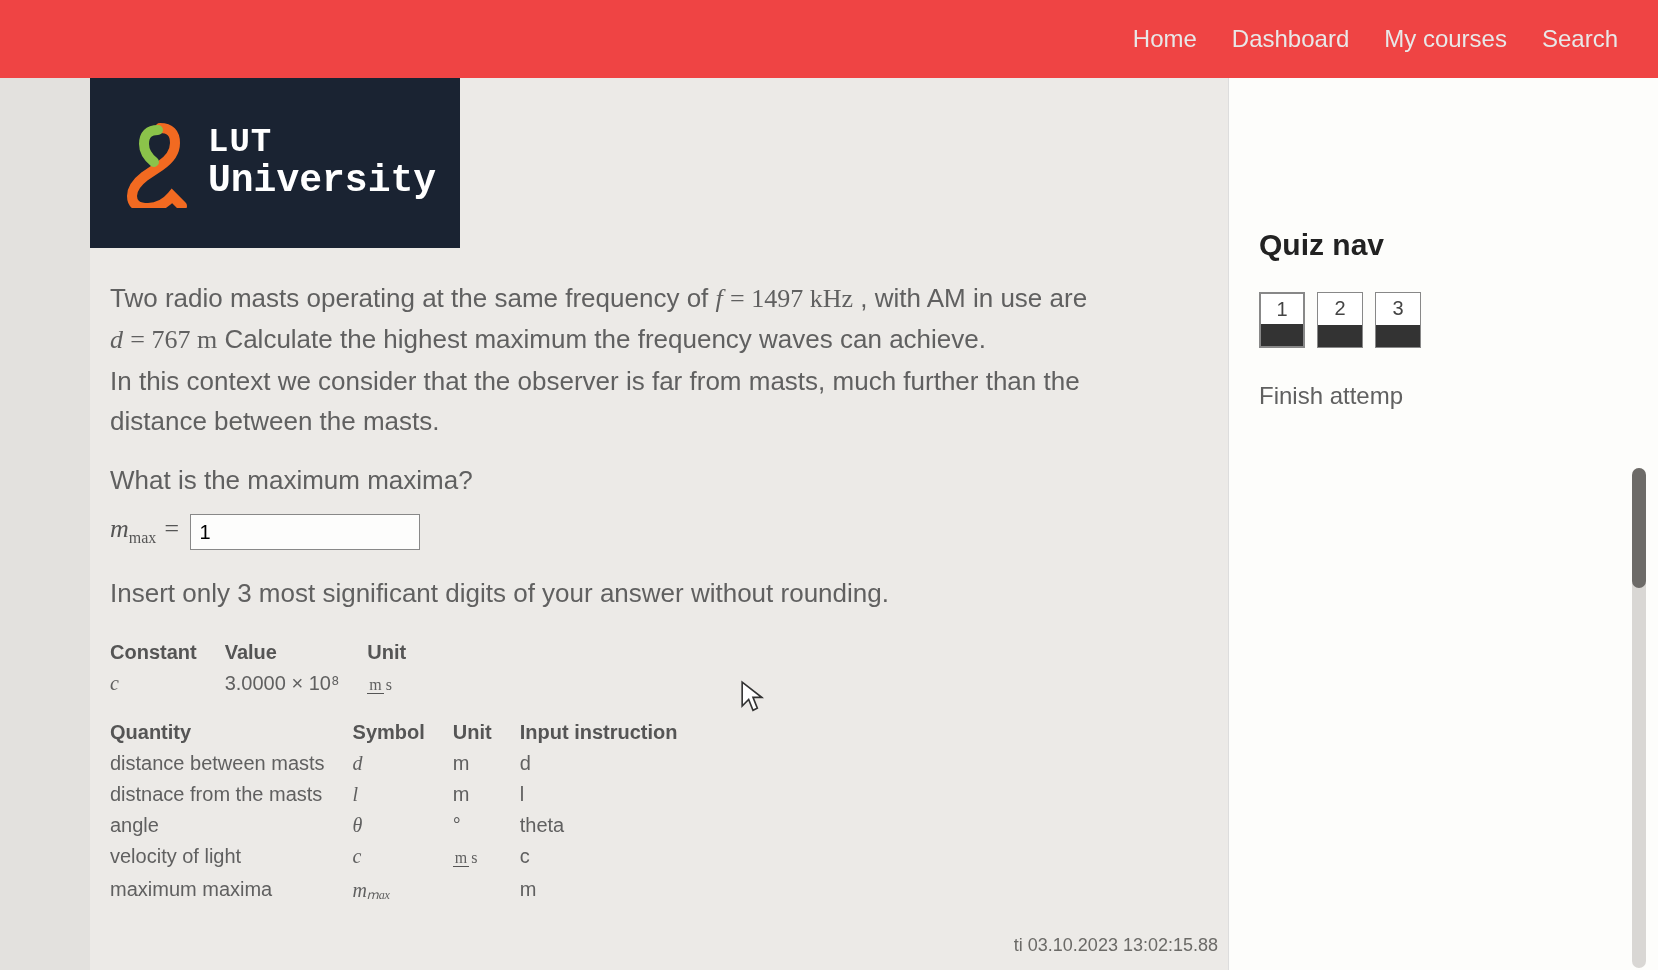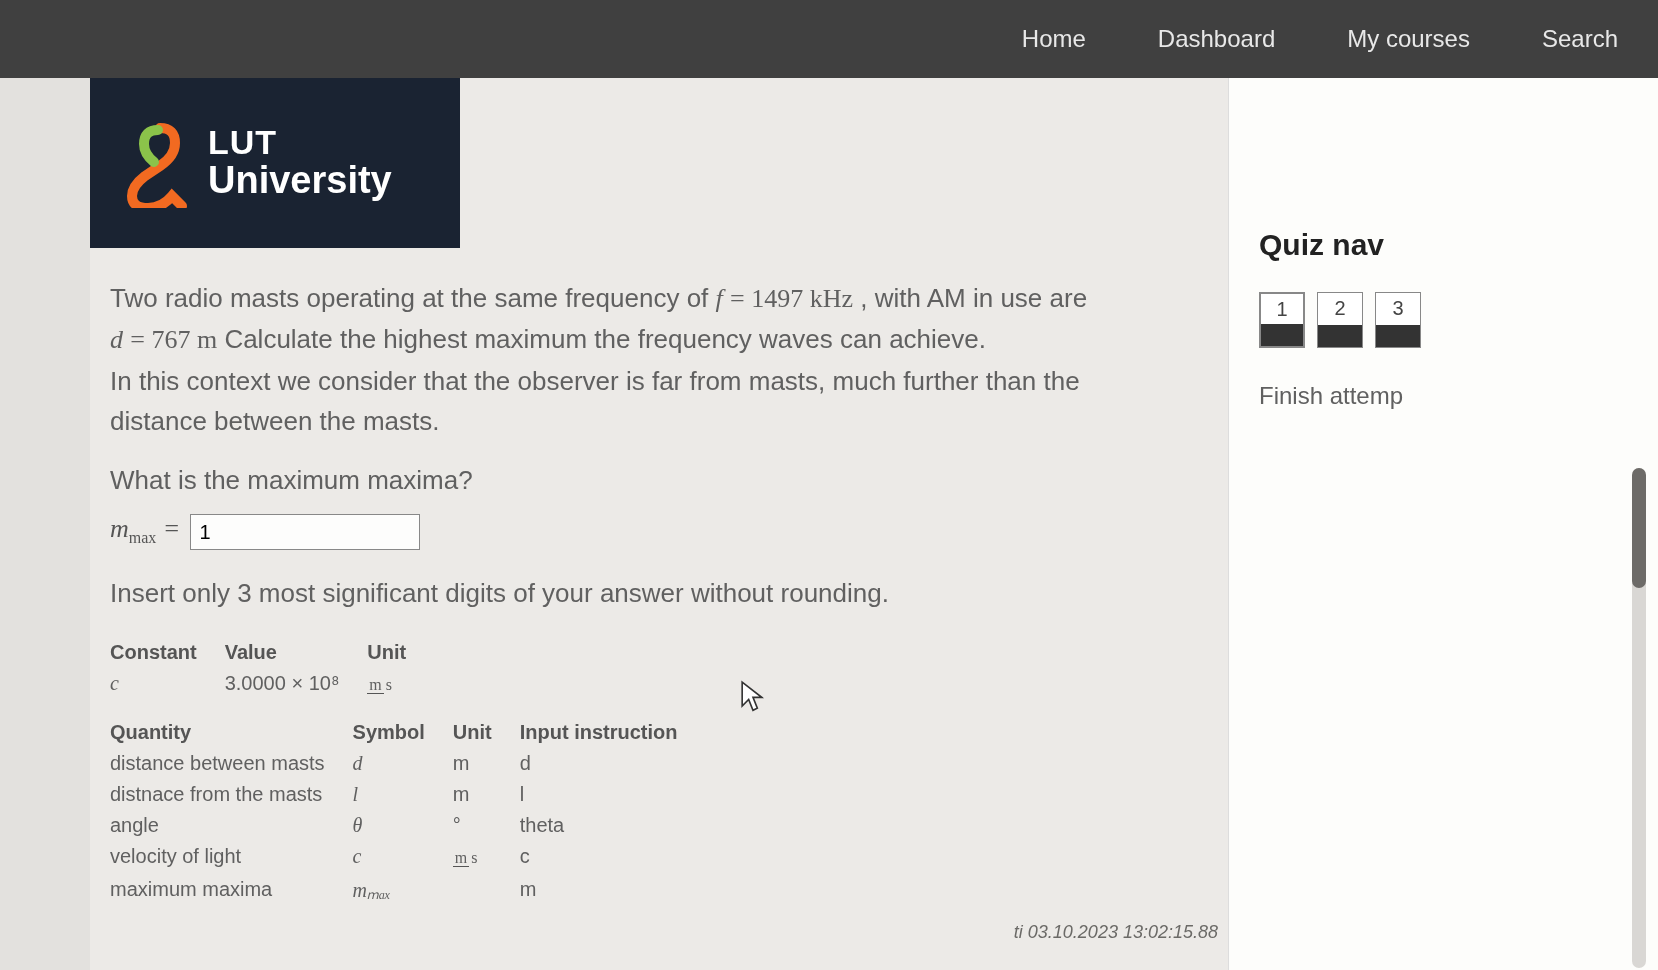--- a/index.html
+++ b/index.html
@@ -15,12 +15,12 @@
     position: absolute;
     top: 0; left: 0; right: 0;
     height: 78px;
-    background: #404040;
+    background: #ef4444;
     display: flex;
     align-items: center;
     justify-content: flex-end;
     padding-right: 40px;
-    gap: 72px;
+    gap: 35px;
     z-index: 10;
   }
   .topnav a {

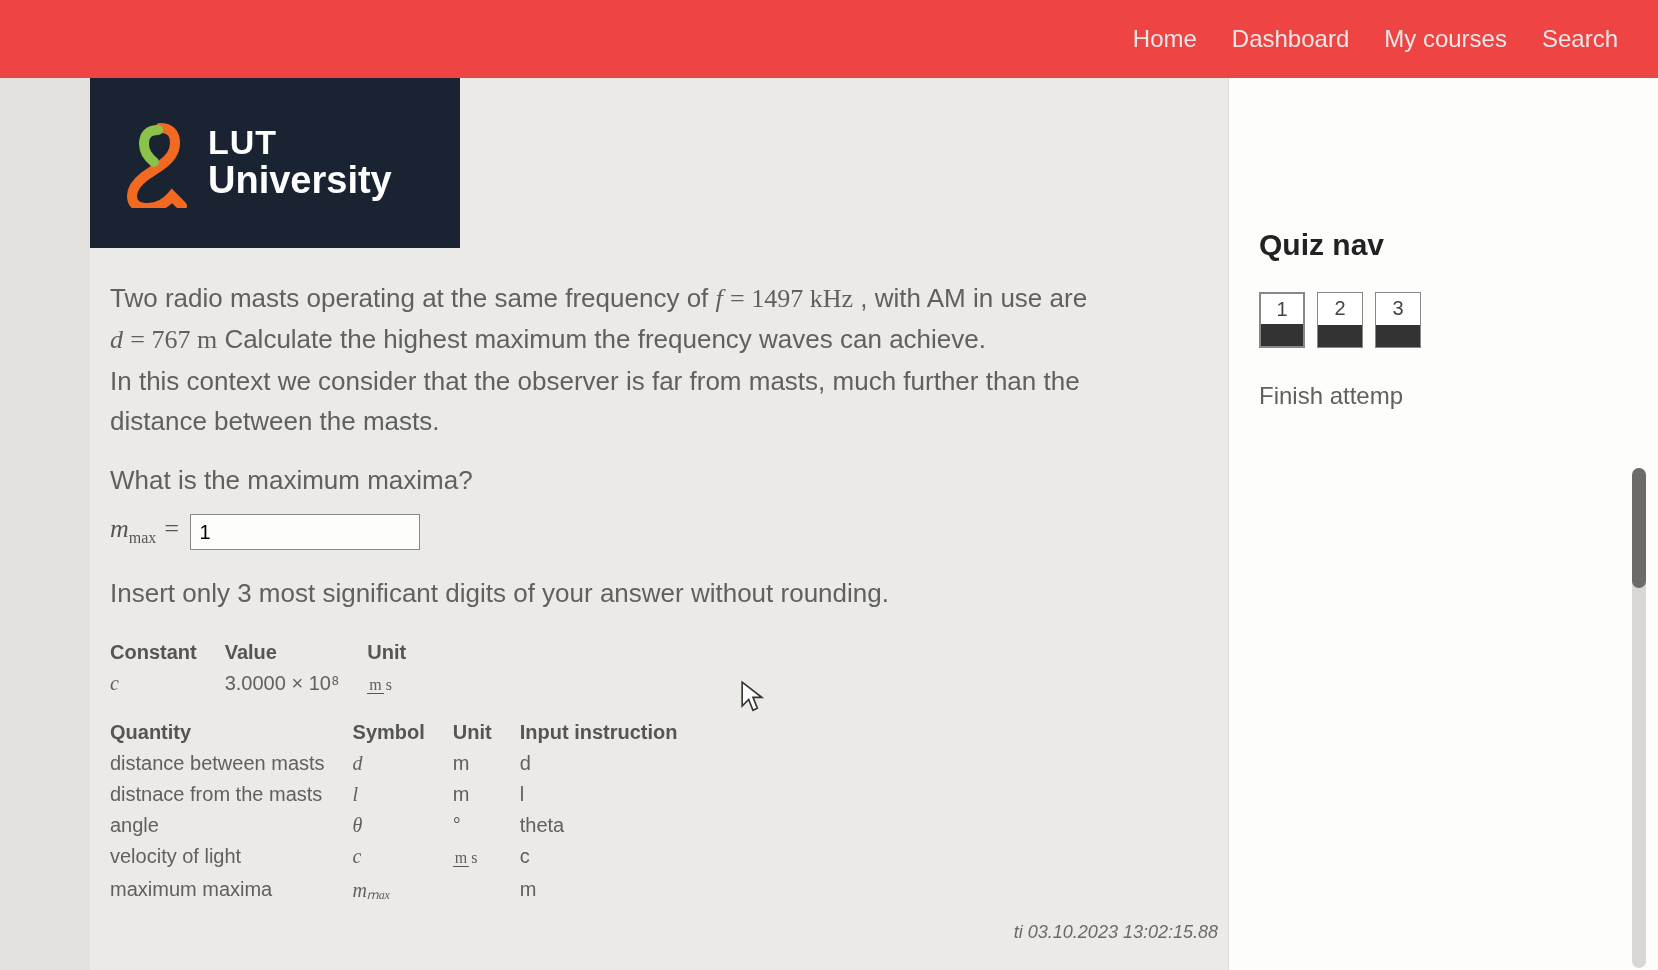--- a/index.html
+++ b/index.html
@@ -48,7 +48,7 @@
     position: relative;
   }
   .logo-amp svg { width: 100%; height: 100%; }
-  .logo-text { color: #fff; line-height: 1.05; }
+  .logo-text { color: #fff; line-height: 1.05; font-family: Liberation Mono, monospace; }
   .logo-text .l1 { font-size: 34px; font-weight: 700; letter-spacing: 1px; }
   .logo-text .l2 { font-size: 38px; font-weight: 700; }
   .main-wrap {

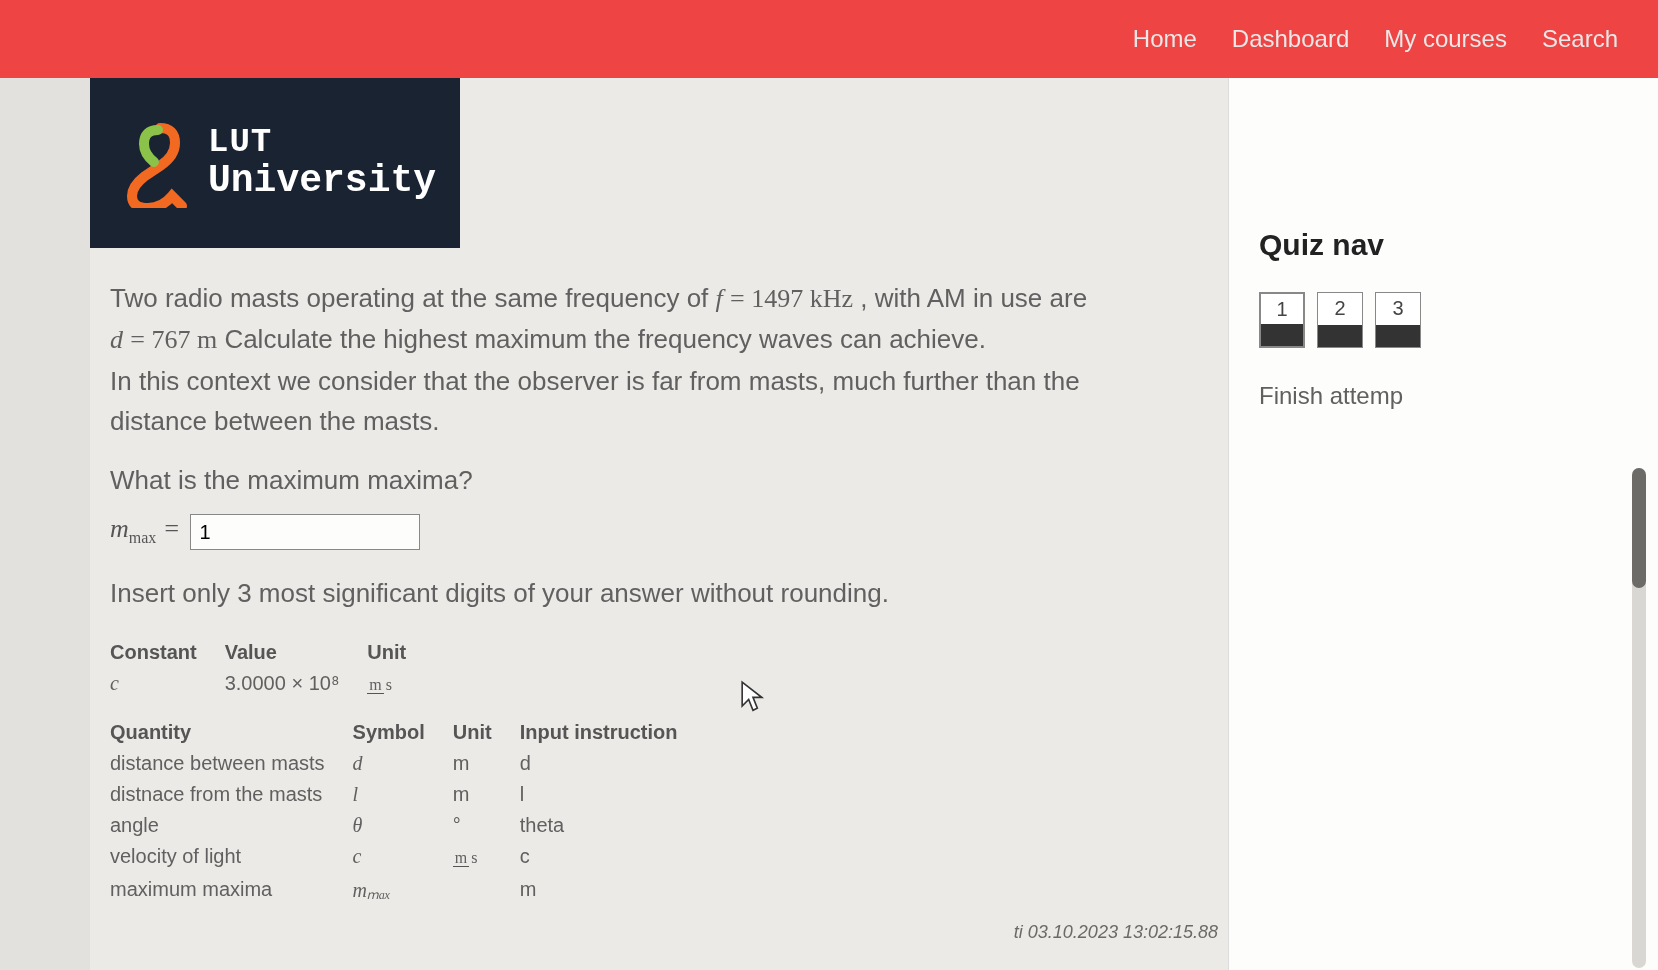--- a/index.html
+++ b/index.html
@@ -186,10 +186,9 @@
   .timestamp {
     position: absolute;
     right: 440px;
-    bottom: 27px;
+    bottom: 14px;
     font-size: 18px;
     color: #6b6a67;
-    font-style: italic;
   }
   .cursor {
     position: absolute;

